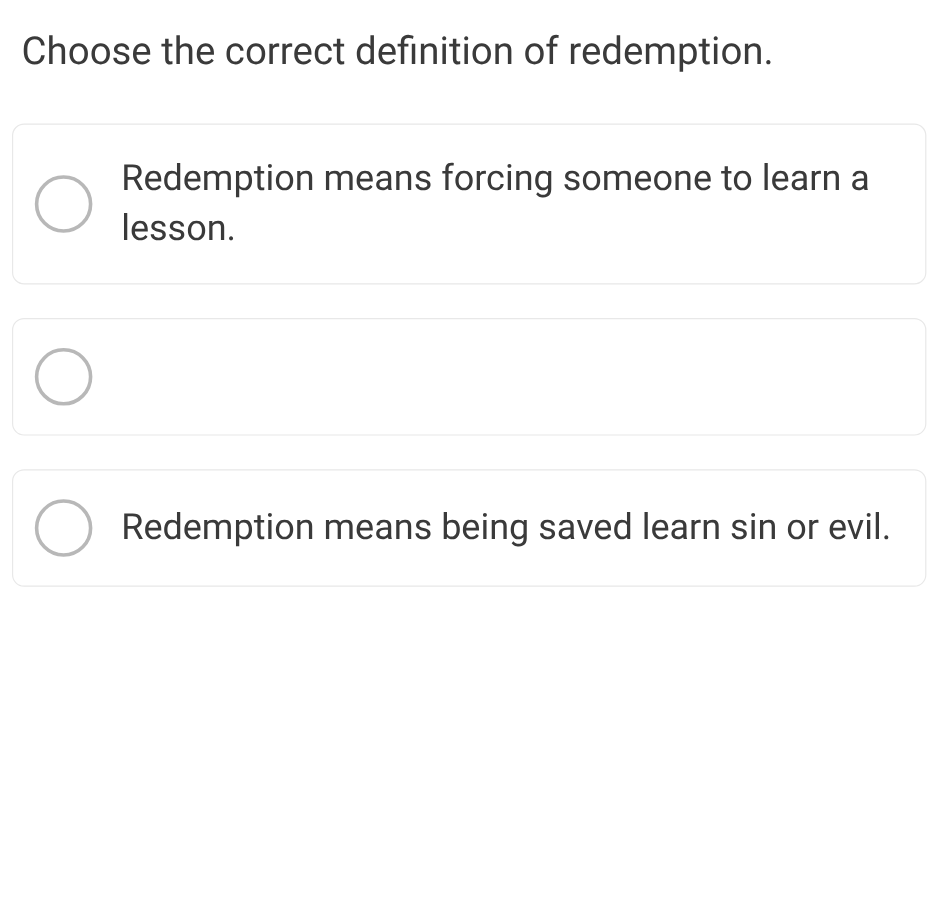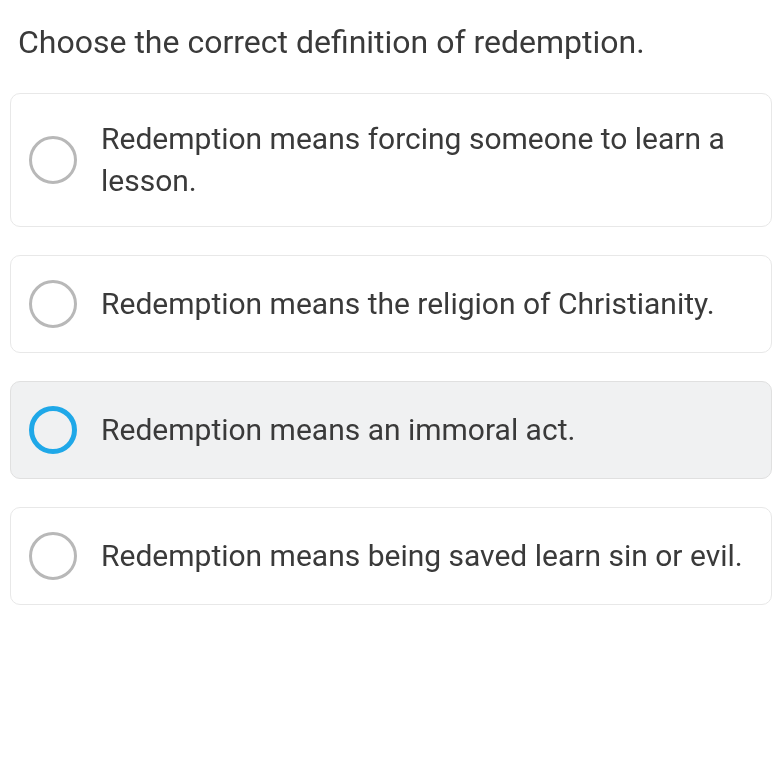--- a/index.html
+++ b/index.html
@@ -17,7 +17,7 @@
       font-size: 32px;
       color: #3a3a3a;
       line-height: 1.4;
-      margin-bottom: 28px;
+      margin-bottom: 38px;
       padding-left: 8px;
     }
     .options-container {

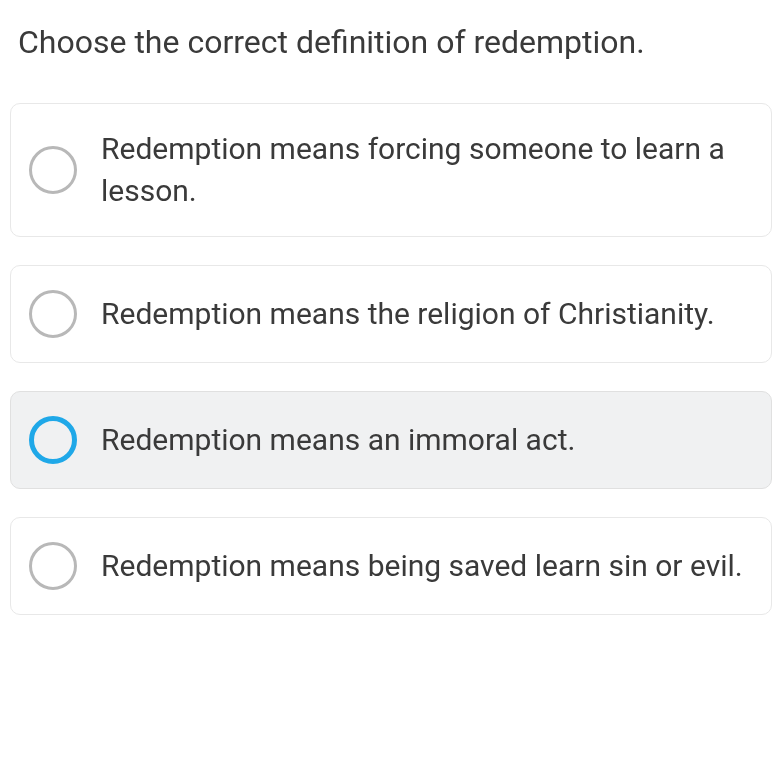--- a/index.html
+++ b/index.html
@@ -67,7 +67,6 @@
   </div>
   <div class="option">
     <div class="radio-circle"></div>
-    <div class="option-text">Redemption means the religion of Christianity.</div>
   </div>
   <div class="option selected">
     <div class="radio-circle"></div>

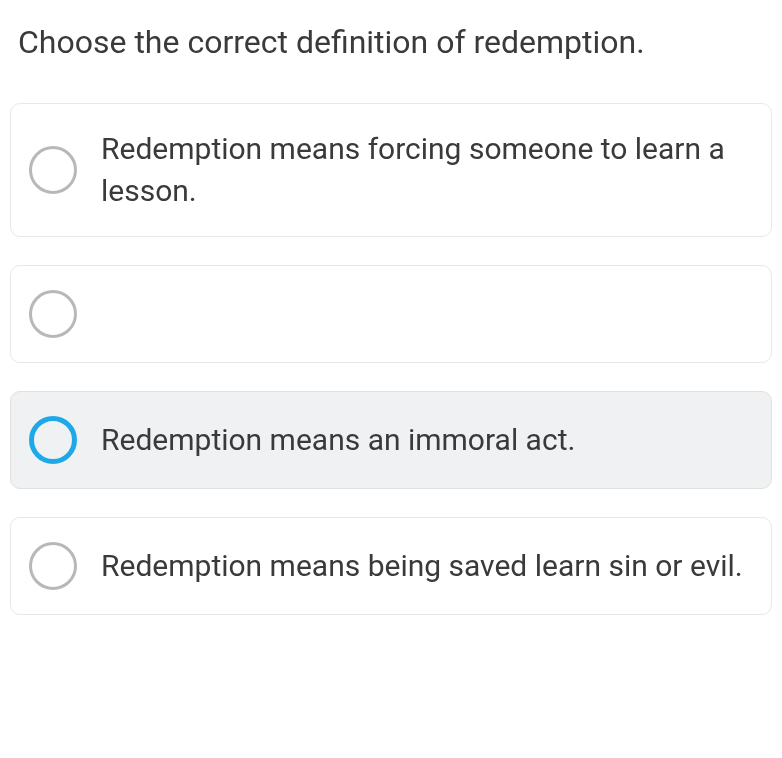--- a/index.html
+++ b/index.html
@@ -68,10 +68,6 @@
   <div class="option">
     <div class="radio-circle"></div>
   </div>
-  <div class="option selected">
-    <div class="radio-circle"></div>
-    <div class="option-text">Redemption means an immoral act.</div>
-  </div>
   <div class="option">
     <div class="radio-circle"></div>
     <div class="option-text">Redemption means being saved learn sin or evil.</div>

